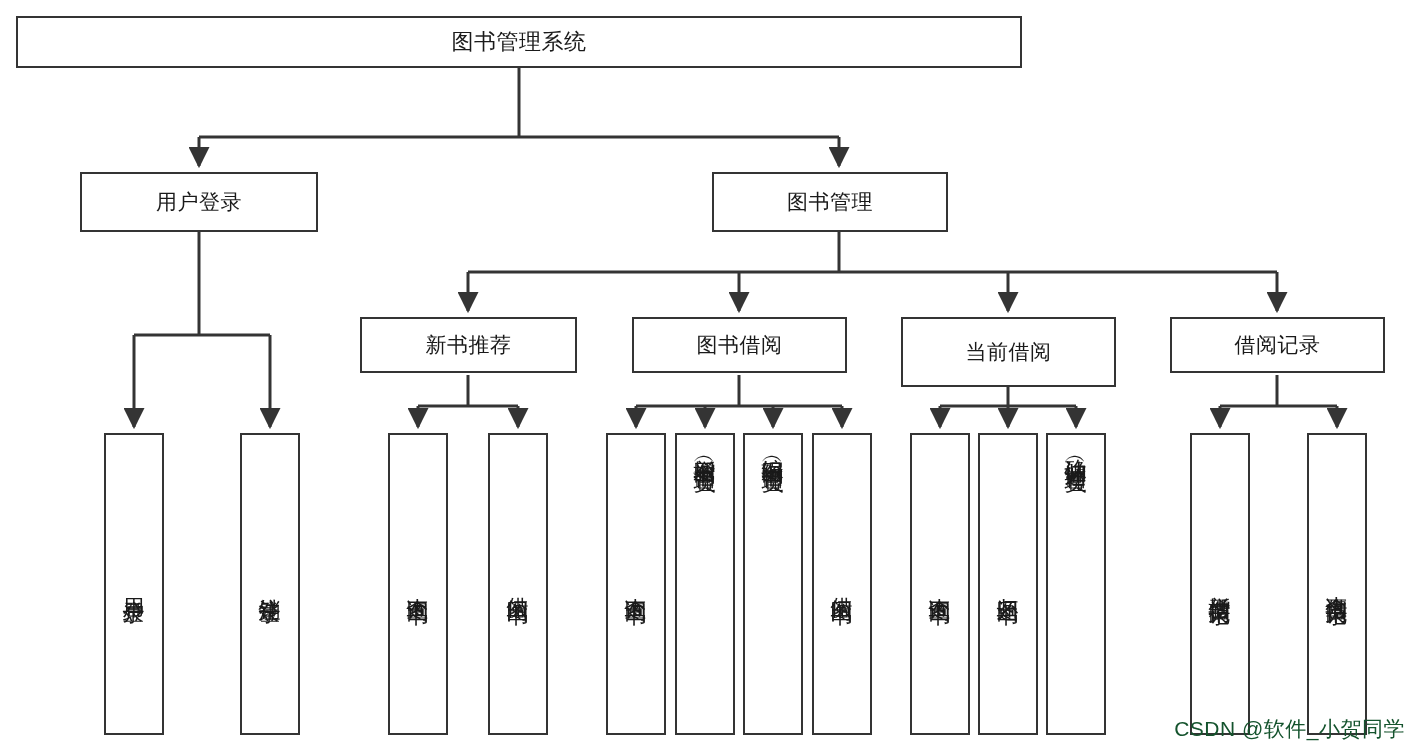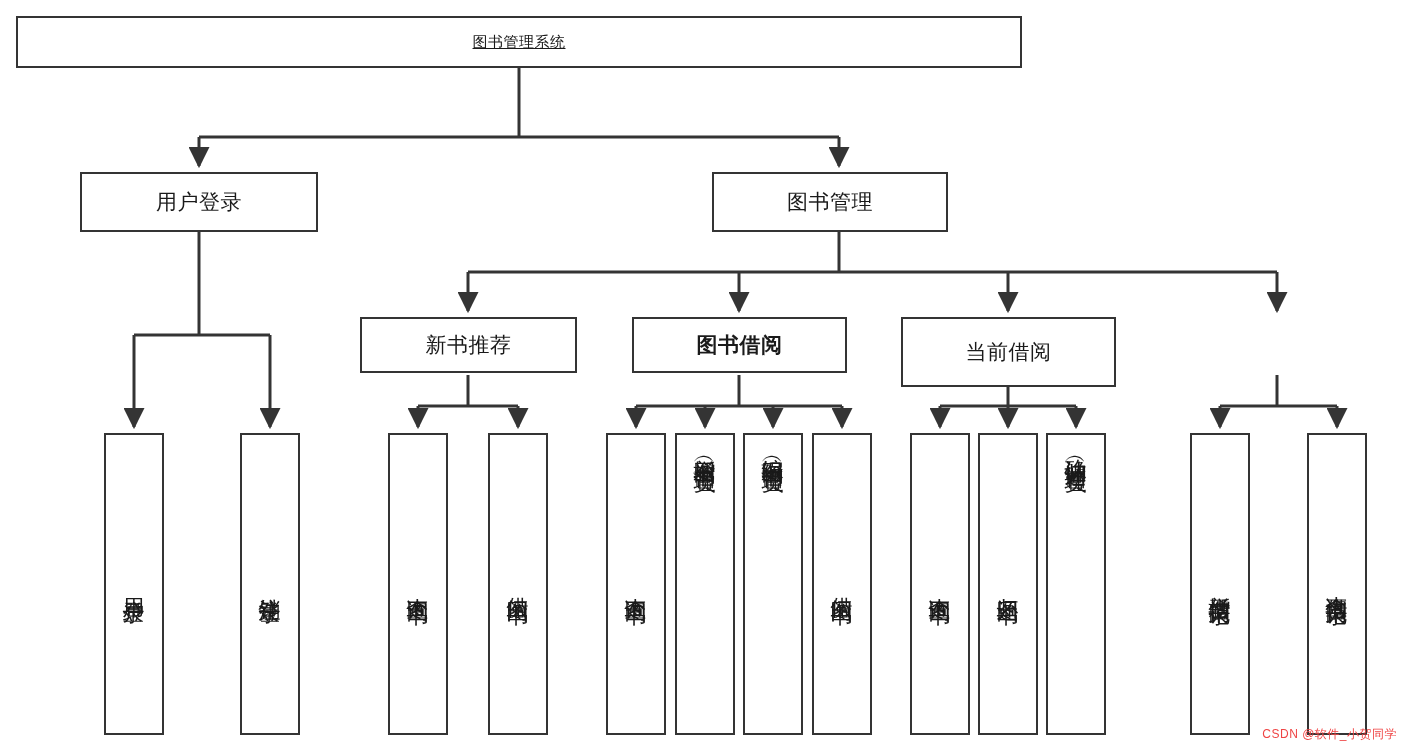--- a/index.html
+++ b/index.html
@@ -47,8 +47,7 @@
     letter-spacing: 0.5px;
   }
   .node.root .node-label {
-    font-size: 15px;
-    text-decoration: underline;
+    font-size: 22px;
   }
   
   .node.vert {

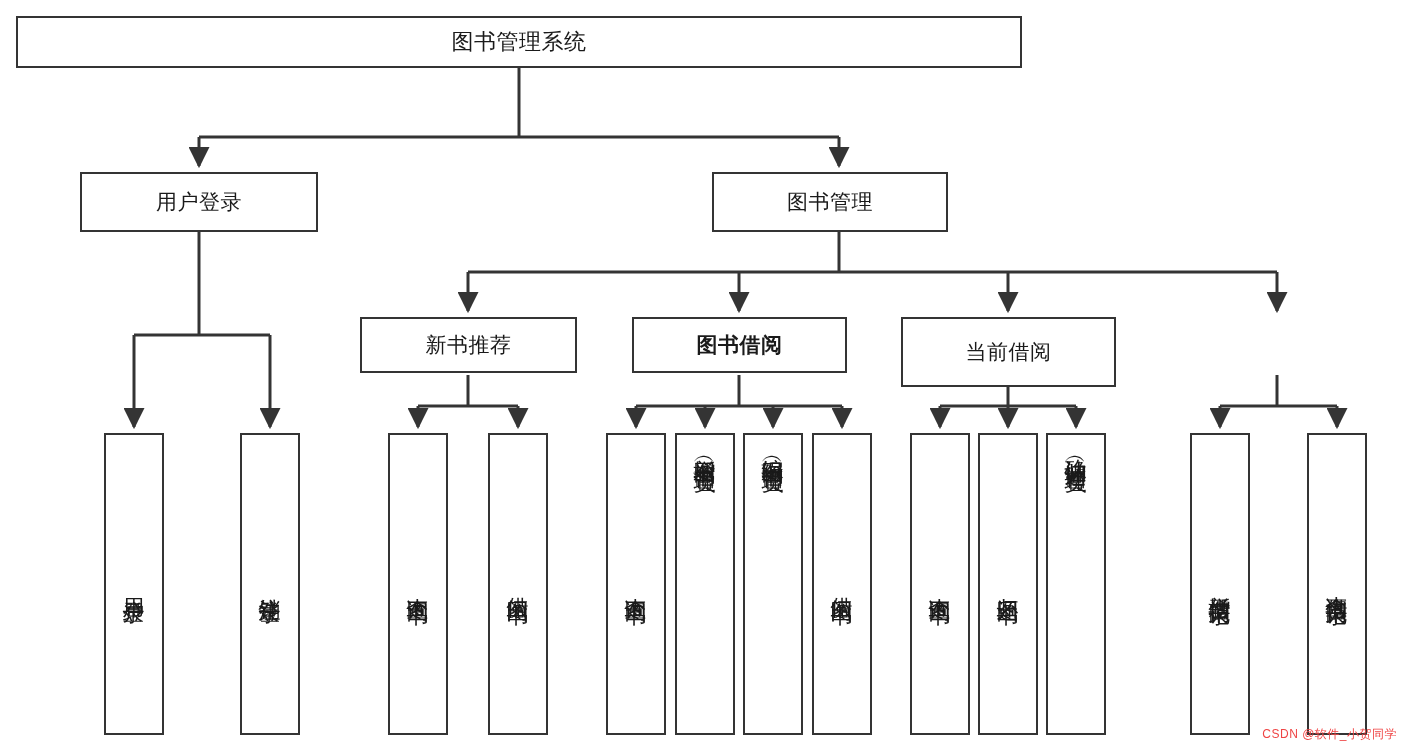--- a/index.html
+++ b/index.html
@@ -147,7 +147,7 @@
     <span class="node-label">图书管理</span>
   </div>
 
-  <div class="node horiz" style="left:632px; top:317px; width:215px; height:56px;font-weight:bold;">
+  <div class="node horiz" style="left:632px; top:317px; width:215px; height:56px;">
     <span class="node-label">图书借阅</span>
   </div>
 

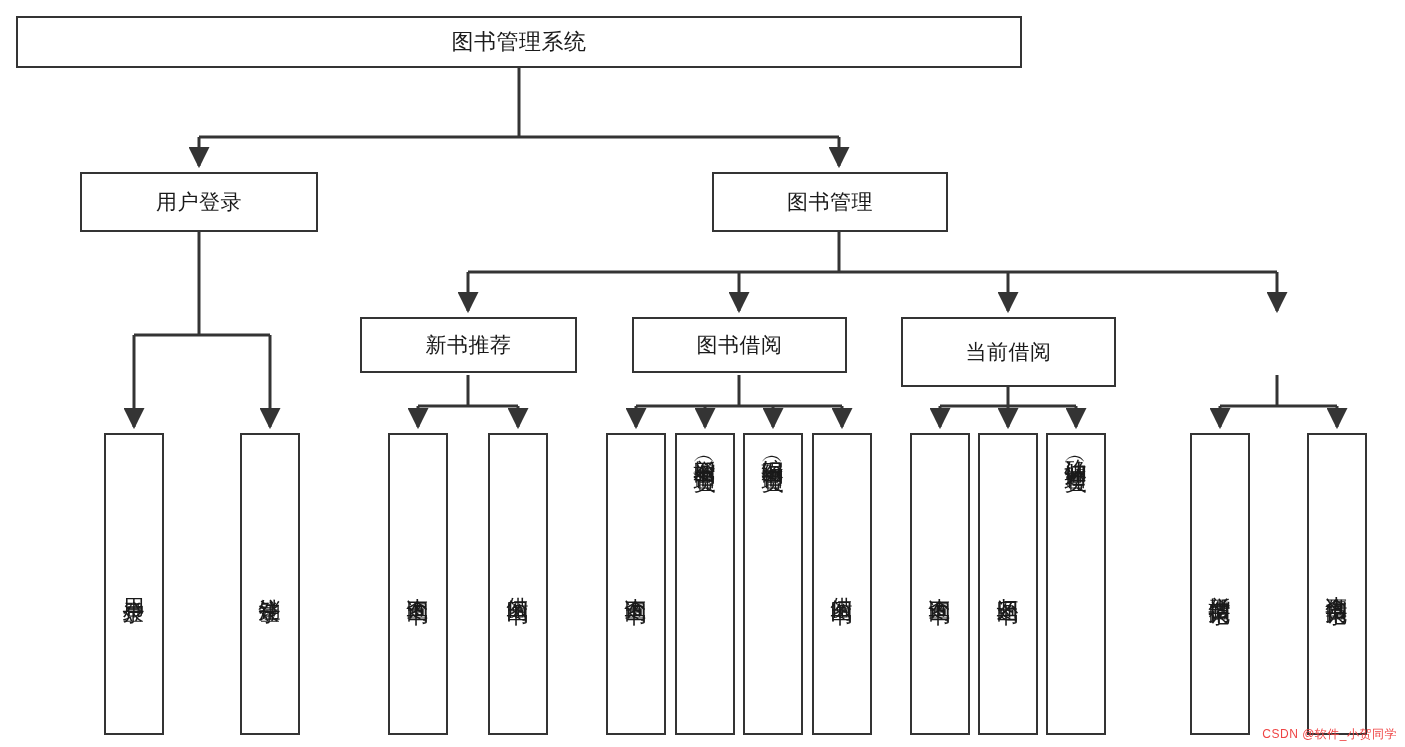--- a/index.html
+++ b/index.html
@@ -155,6 +155,9 @@
     <span class="node-label">当前借阅</span>
   </div>
 
+  <div class="node horiz" style="left:1170px; top:317px; width:215px; height:56px;">
+    <span class="node-label">借阅记录</span>
+  </div>
 
   <div class="node vert" style="left:104px; top:433px; width:60px; height:302px;">
     <span class="node-label">用户登录</span>

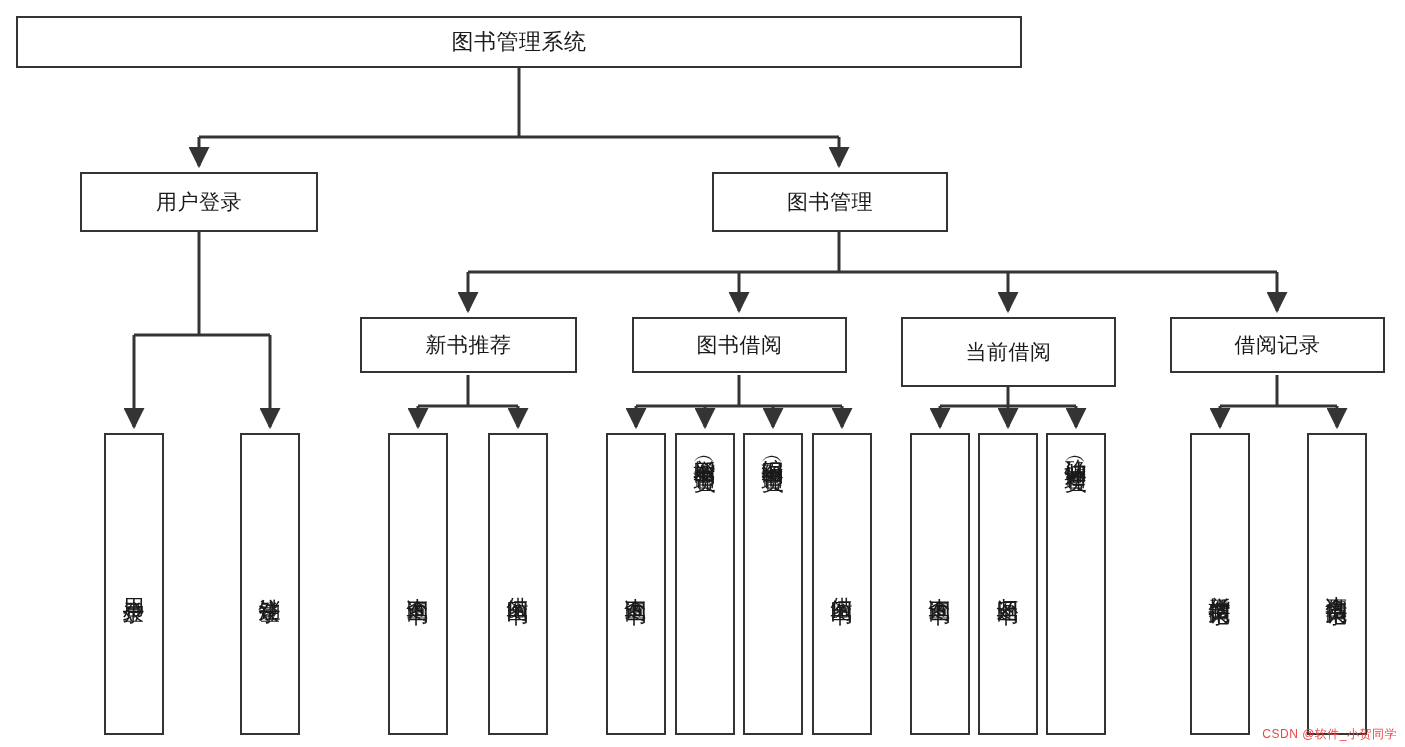--- a/index.html
+++ b/index.html
@@ -68,10 +68,10 @@
   }
   #watermark {
     position: absolute;
-    right: 8px;
+    right: 0;
     bottom: 4px;
-    font-size: 12px;
-    color: #ef4444;
+    font-size: 21px;
+    color: #14532d;
     letter-spacing: 0.5px;
     white-space: nowrap;
   }

